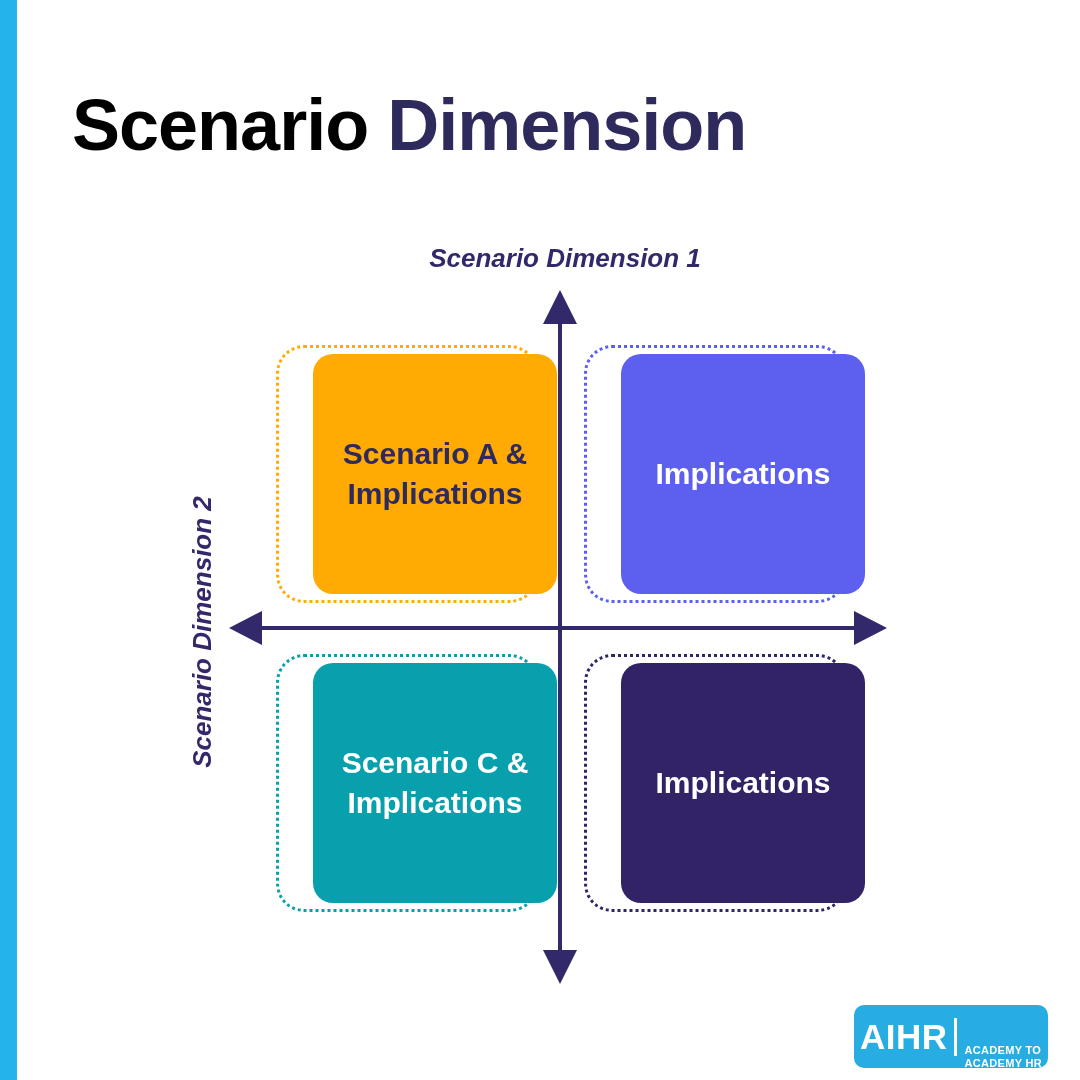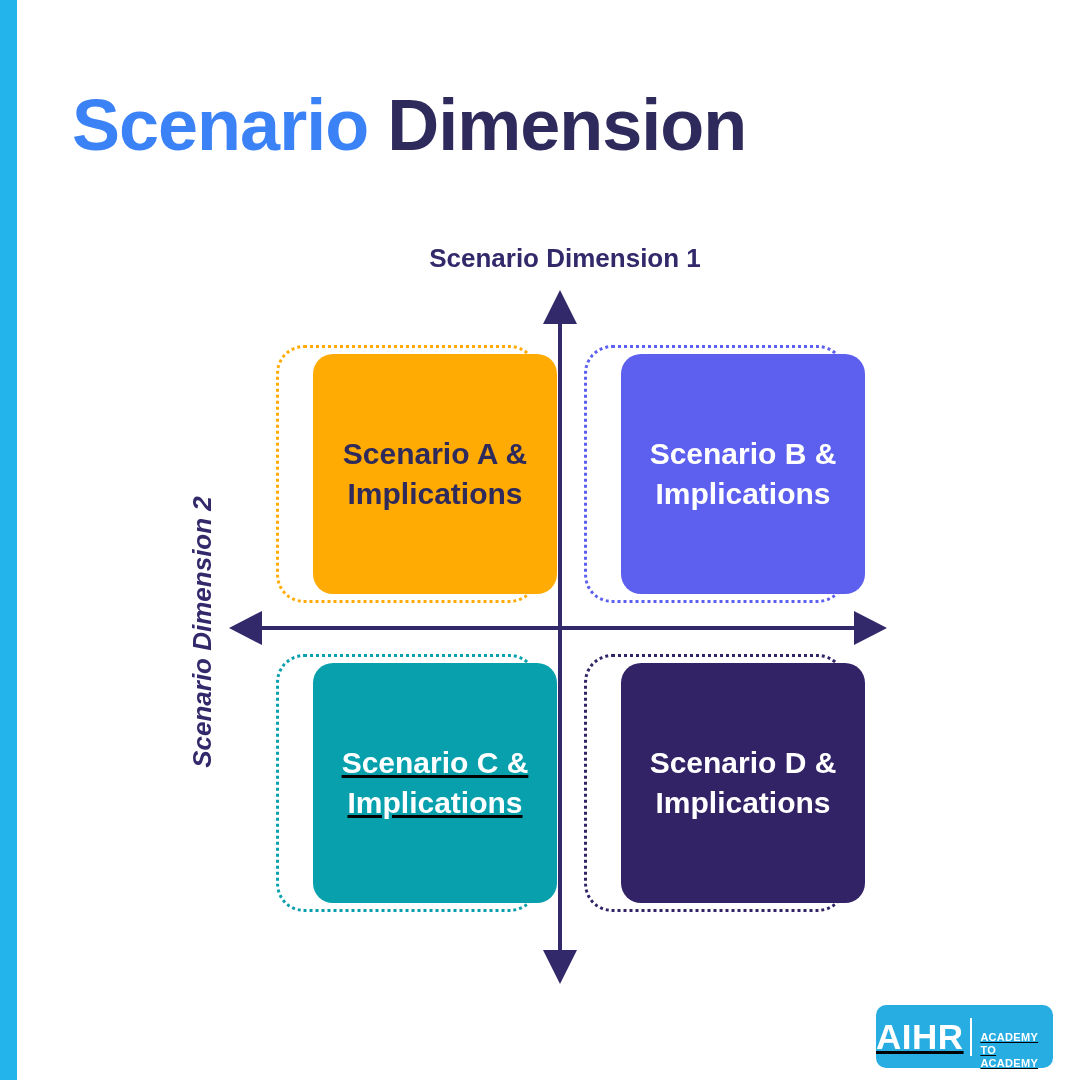--- a/index.html
+++ b/index.html
@@ -150,7 +150,7 @@
   <div class="stripe" style="background: rgb(34, 180, 234);"></div>
 
   <h1 class="title" style="margin:0;">
-    <span style="color: #3b82f6;">Scenario</span><span>&nbsp;</span><span style="color: rgb(47, 42, 92);">Dimension</span>
+    <span style="color: #000000;">Scenario</span><span>&nbsp;</span><span style="color: rgb(47, 42, 92);">Dimension</span>
   </h1>
 
   <div class="axis-label-1">Scenario Dimension 1</div>

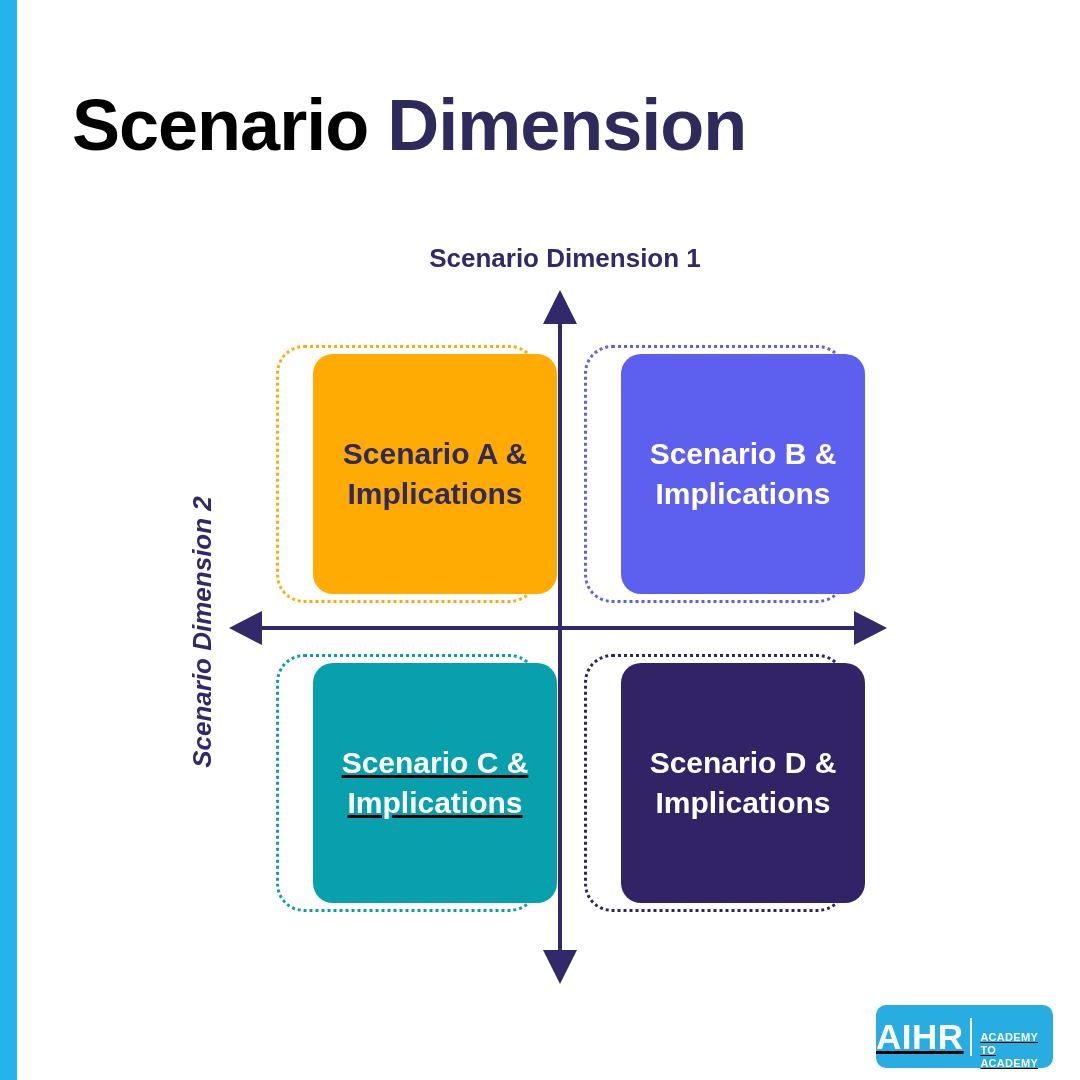--- a/index.html
+++ b/index.html
@@ -35,6 +35,7 @@
     width: 400px;
     text-align: center;
     font-size: 26px;
+    font-style: italic;
     font-weight: 700;
     color: var(--axis, #32296B);
   }

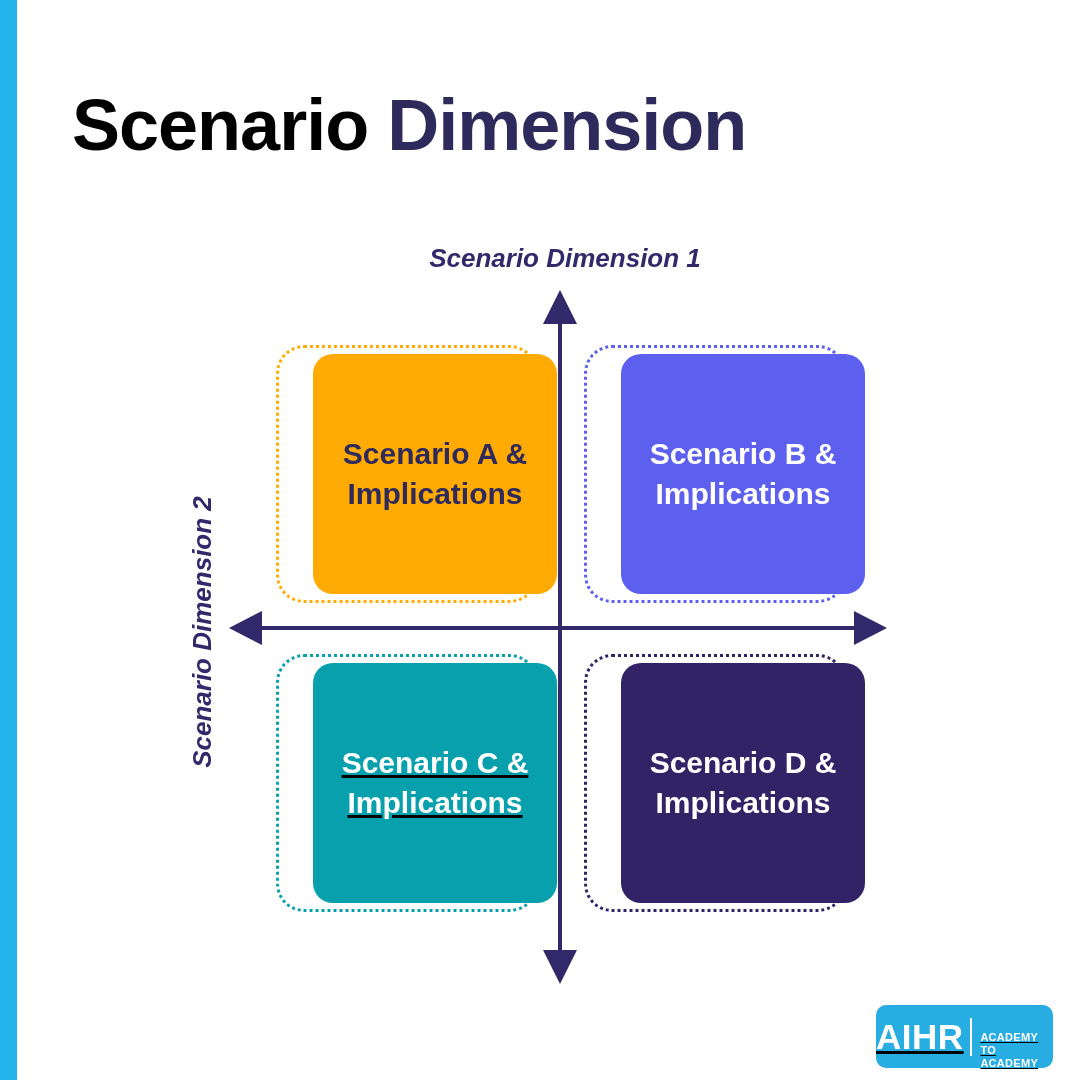--- a/index.html
+++ b/index.html
@@ -174,7 +174,6 @@
 
   <div class="quadrant q-b" style="border-color: rgb(93, 95, 239);">
     <div class="q-fill" style="background: rgb(93, 95, 239); color: rgb(255, 255, 255);">
-      <span>Scenario B &amp;</span>
       <span>Implications</span>
     </div>
   </div>

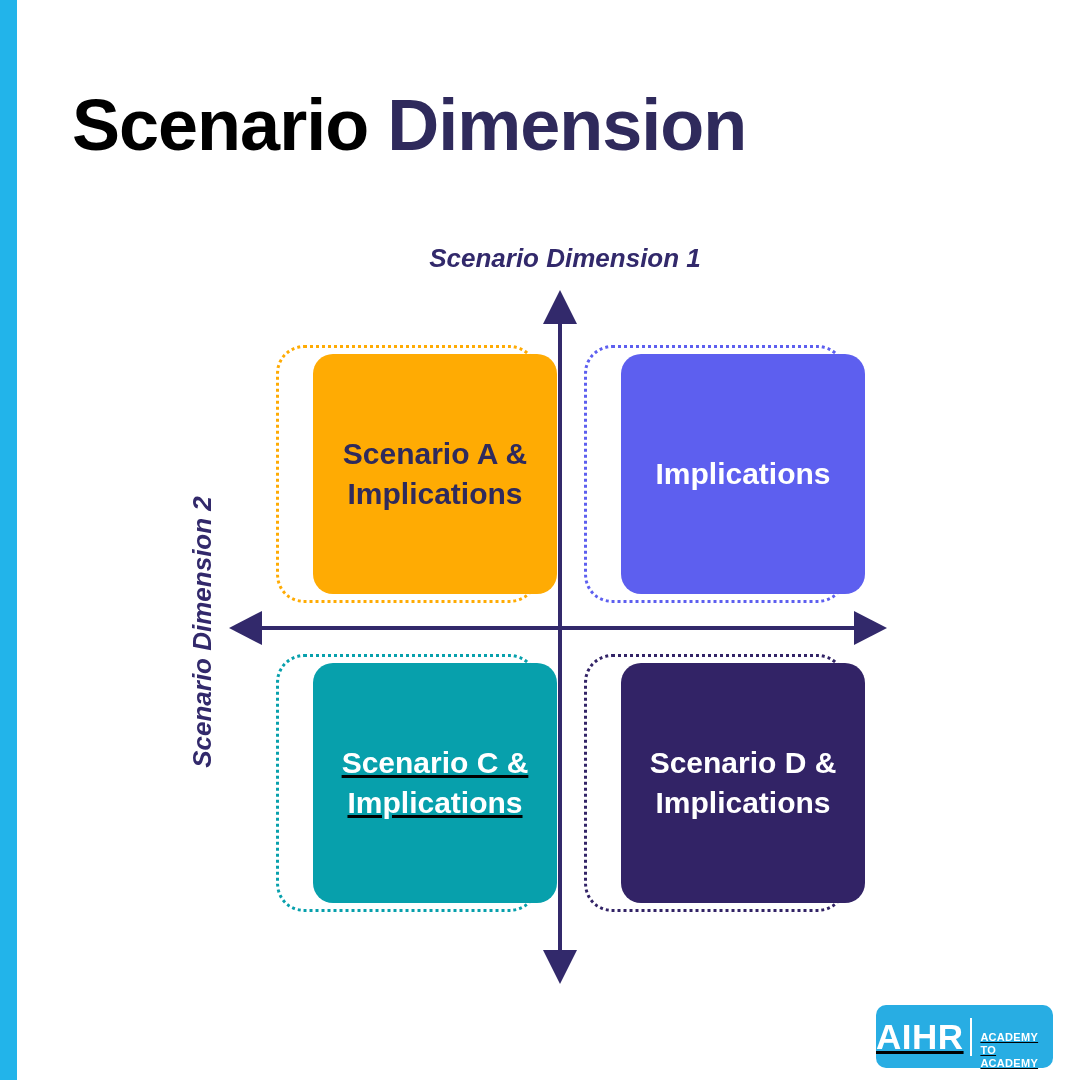--- a/index.html
+++ b/index.html
@@ -97,7 +97,7 @@
   }
   .q-a { left: 276px; top: 345px; }
   .q-b { left: 584px; top: 345px; }
-  .q-c { left: 276px; top: 654px; text-decoration: underline; }
+  .q-c { left: 276px; top: 654px; }
   .q-d { left: 584px; top: 654px; }
   .q-fill {
     width: 100%; height: 100%;

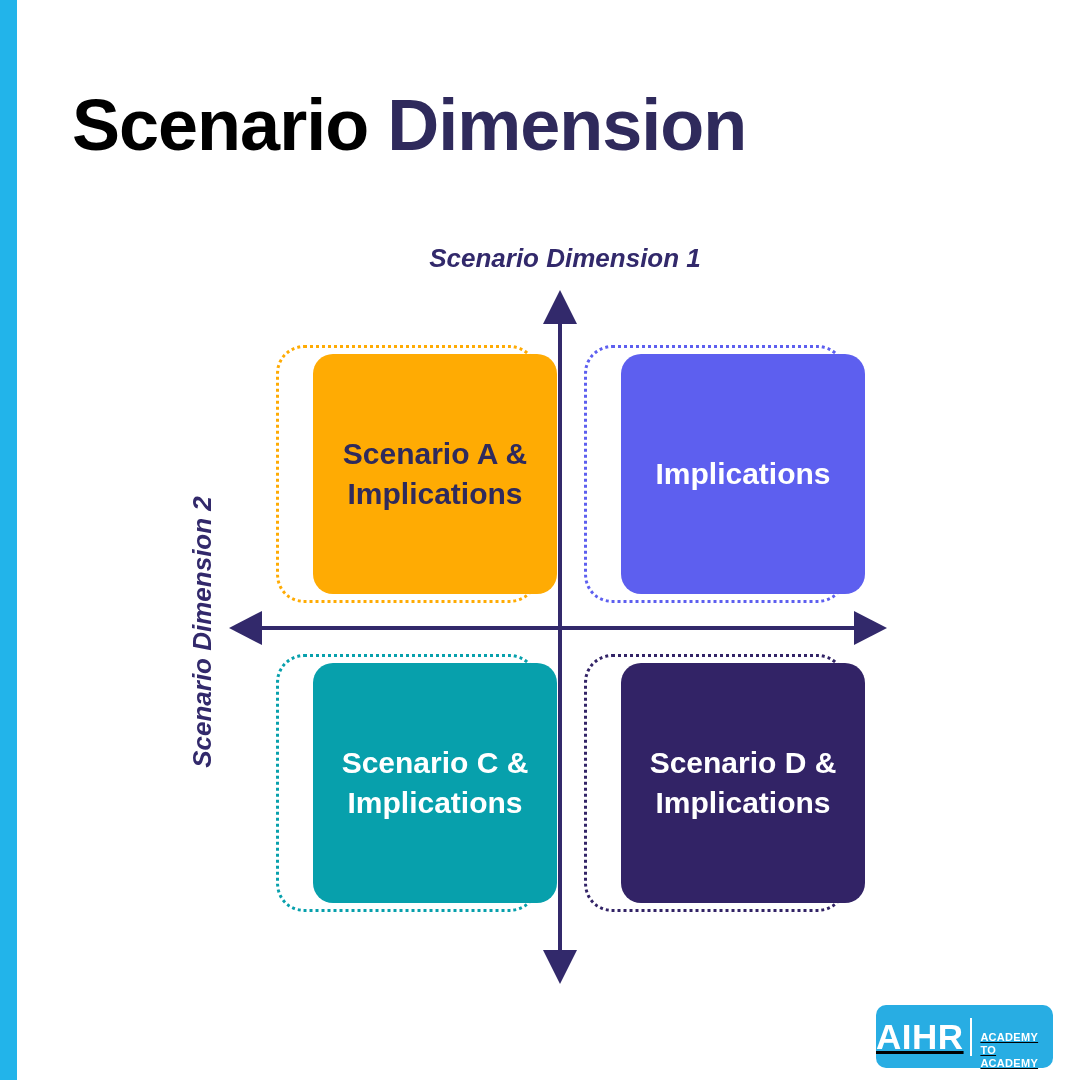--- a/index.html
+++ b/index.html
@@ -187,7 +187,6 @@
 
   <div class="quadrant q-d" style="border-color: rgb(50, 35, 102);">
     <div class="q-fill" style="background: rgb(50, 35, 102); color: rgb(255, 255, 255);">
-      <span>Scenario D &amp;</span>
       <span>Implications</span>
     </div>
   </div>

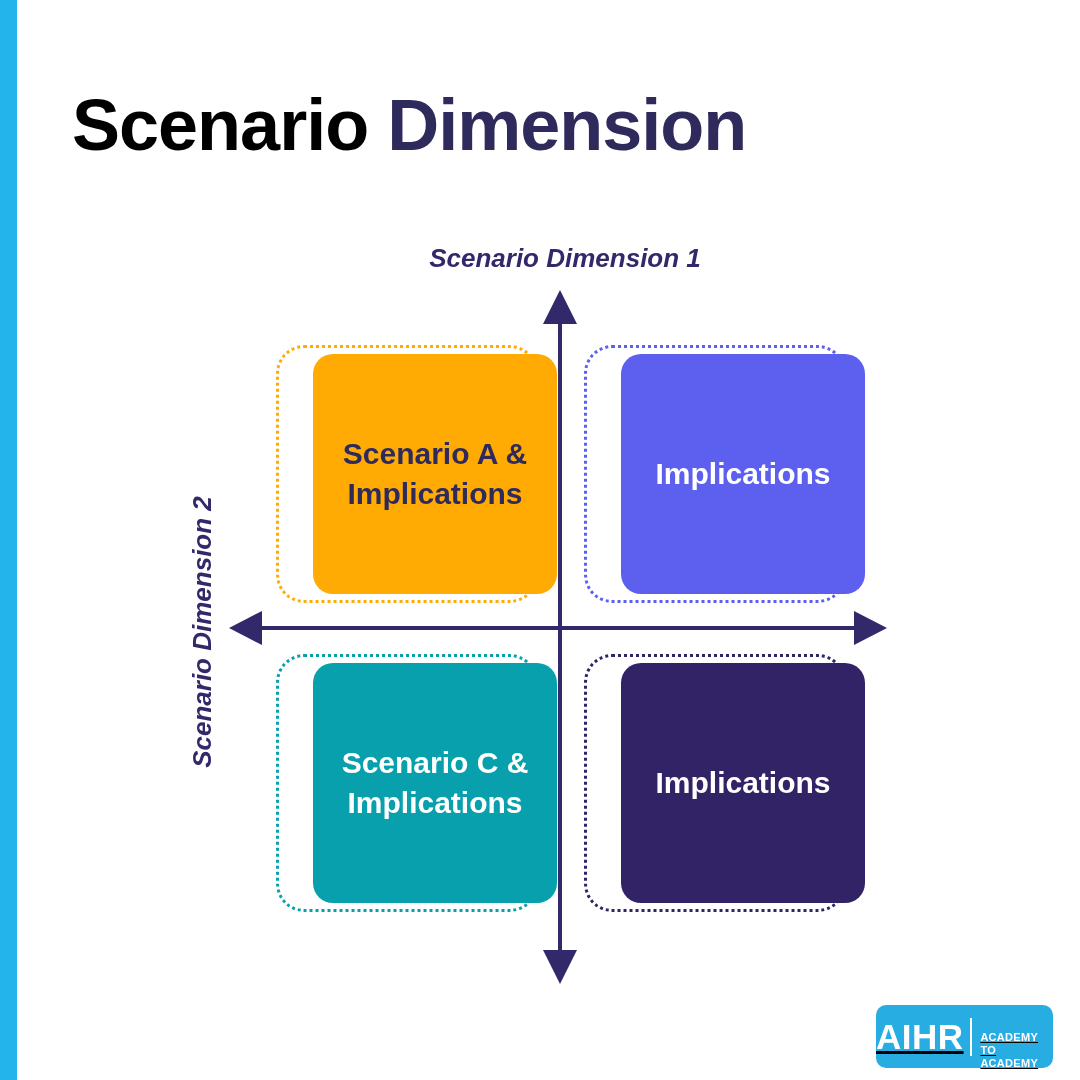--- a/index.html
+++ b/index.html
@@ -114,14 +114,13 @@
   }
   .logo {
     position: absolute;
-    left: 876px; top: 1005px;
-    width: 177px; height: 63px;
+    left: 854px; top: 1005px;
+    width: 194px; height: 63px;
     border-radius: 10px;
     display: flex;
     align-items: center;
     justify-content: center;
     background: #28ADE3;
-    text-decoration: underline;
   }
   .logo-brand {
     color: #ffffff;

